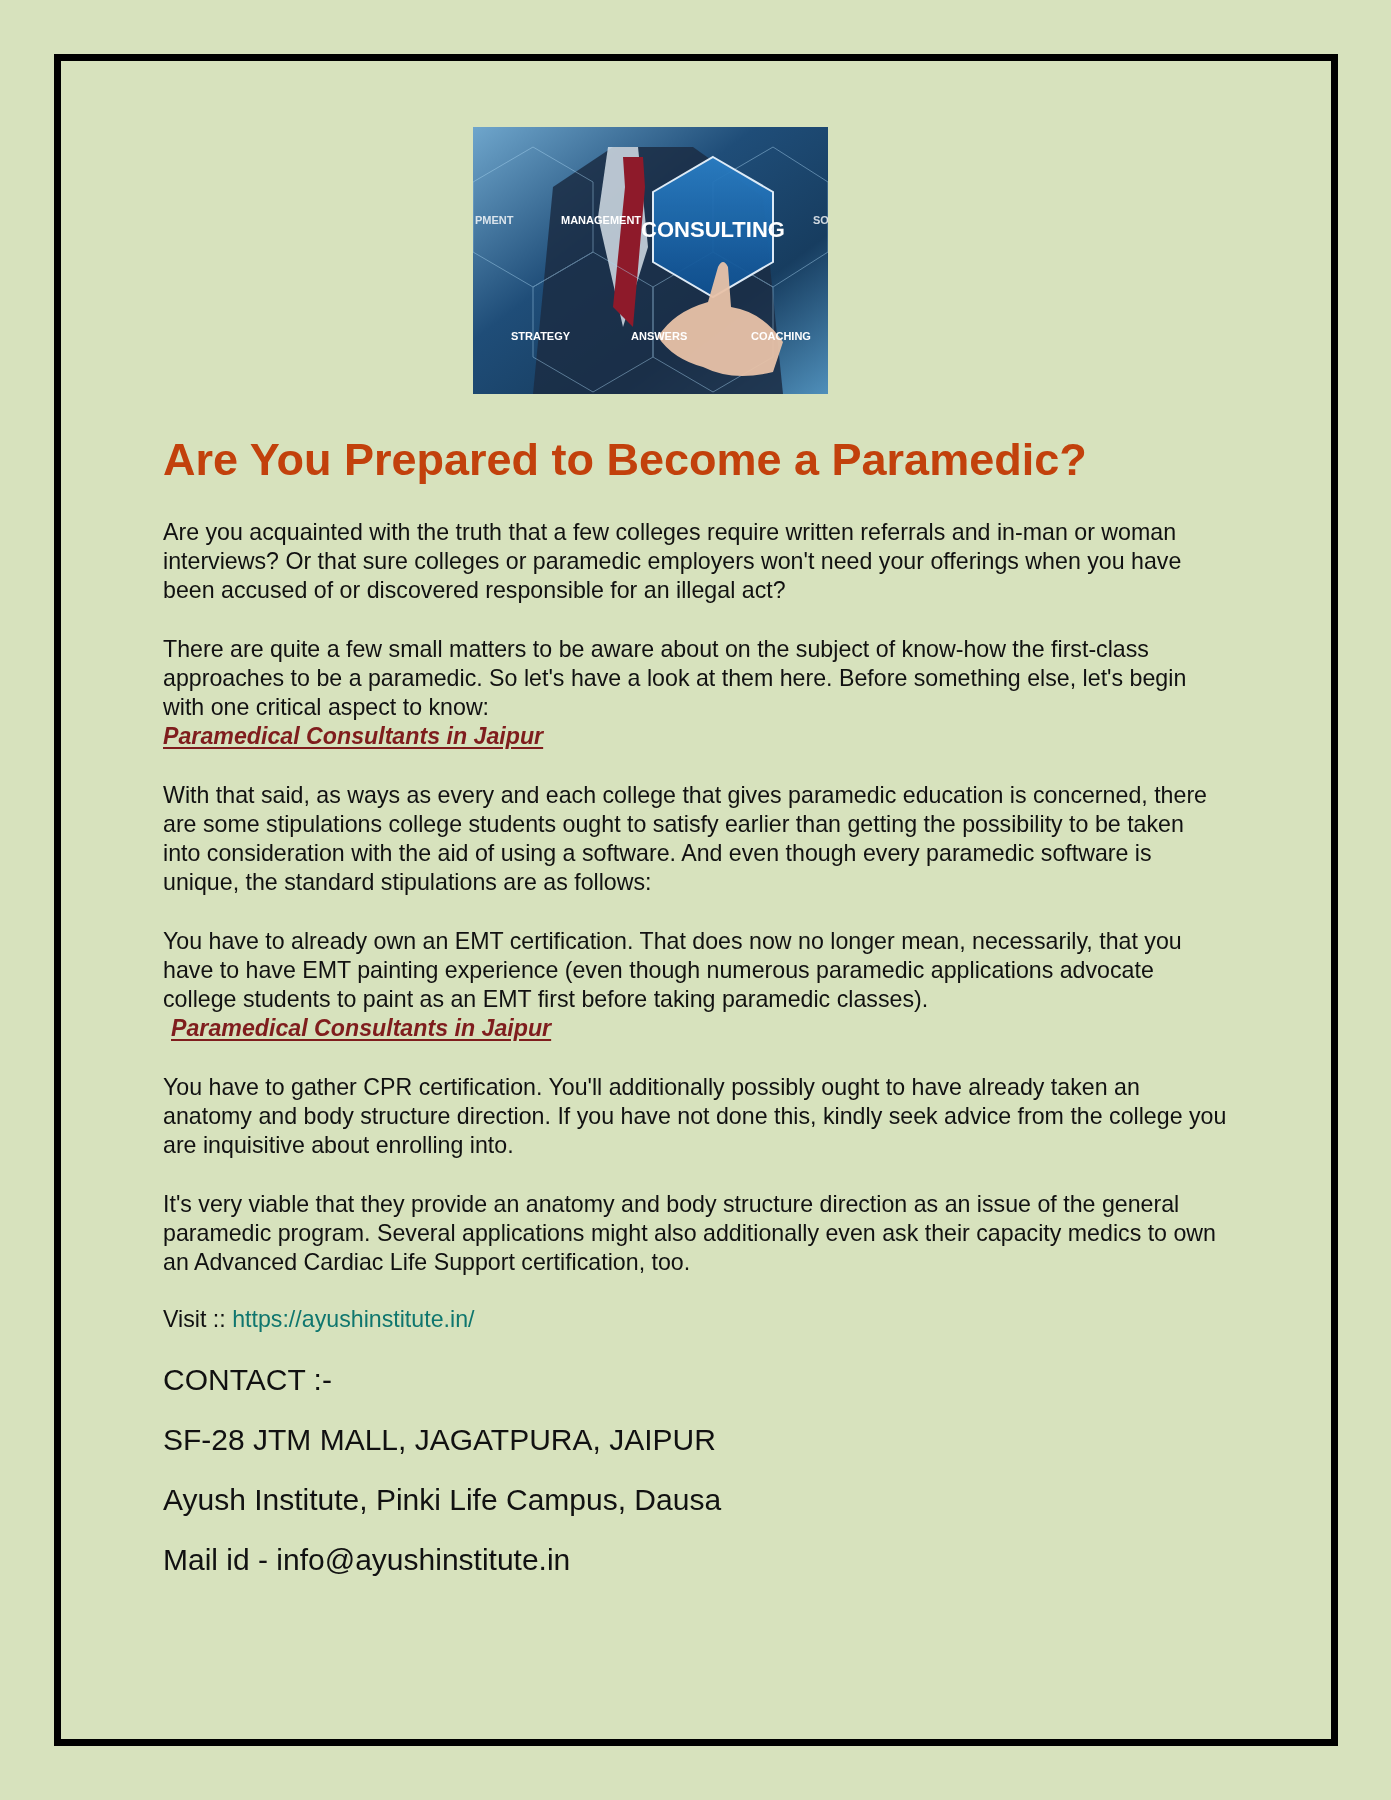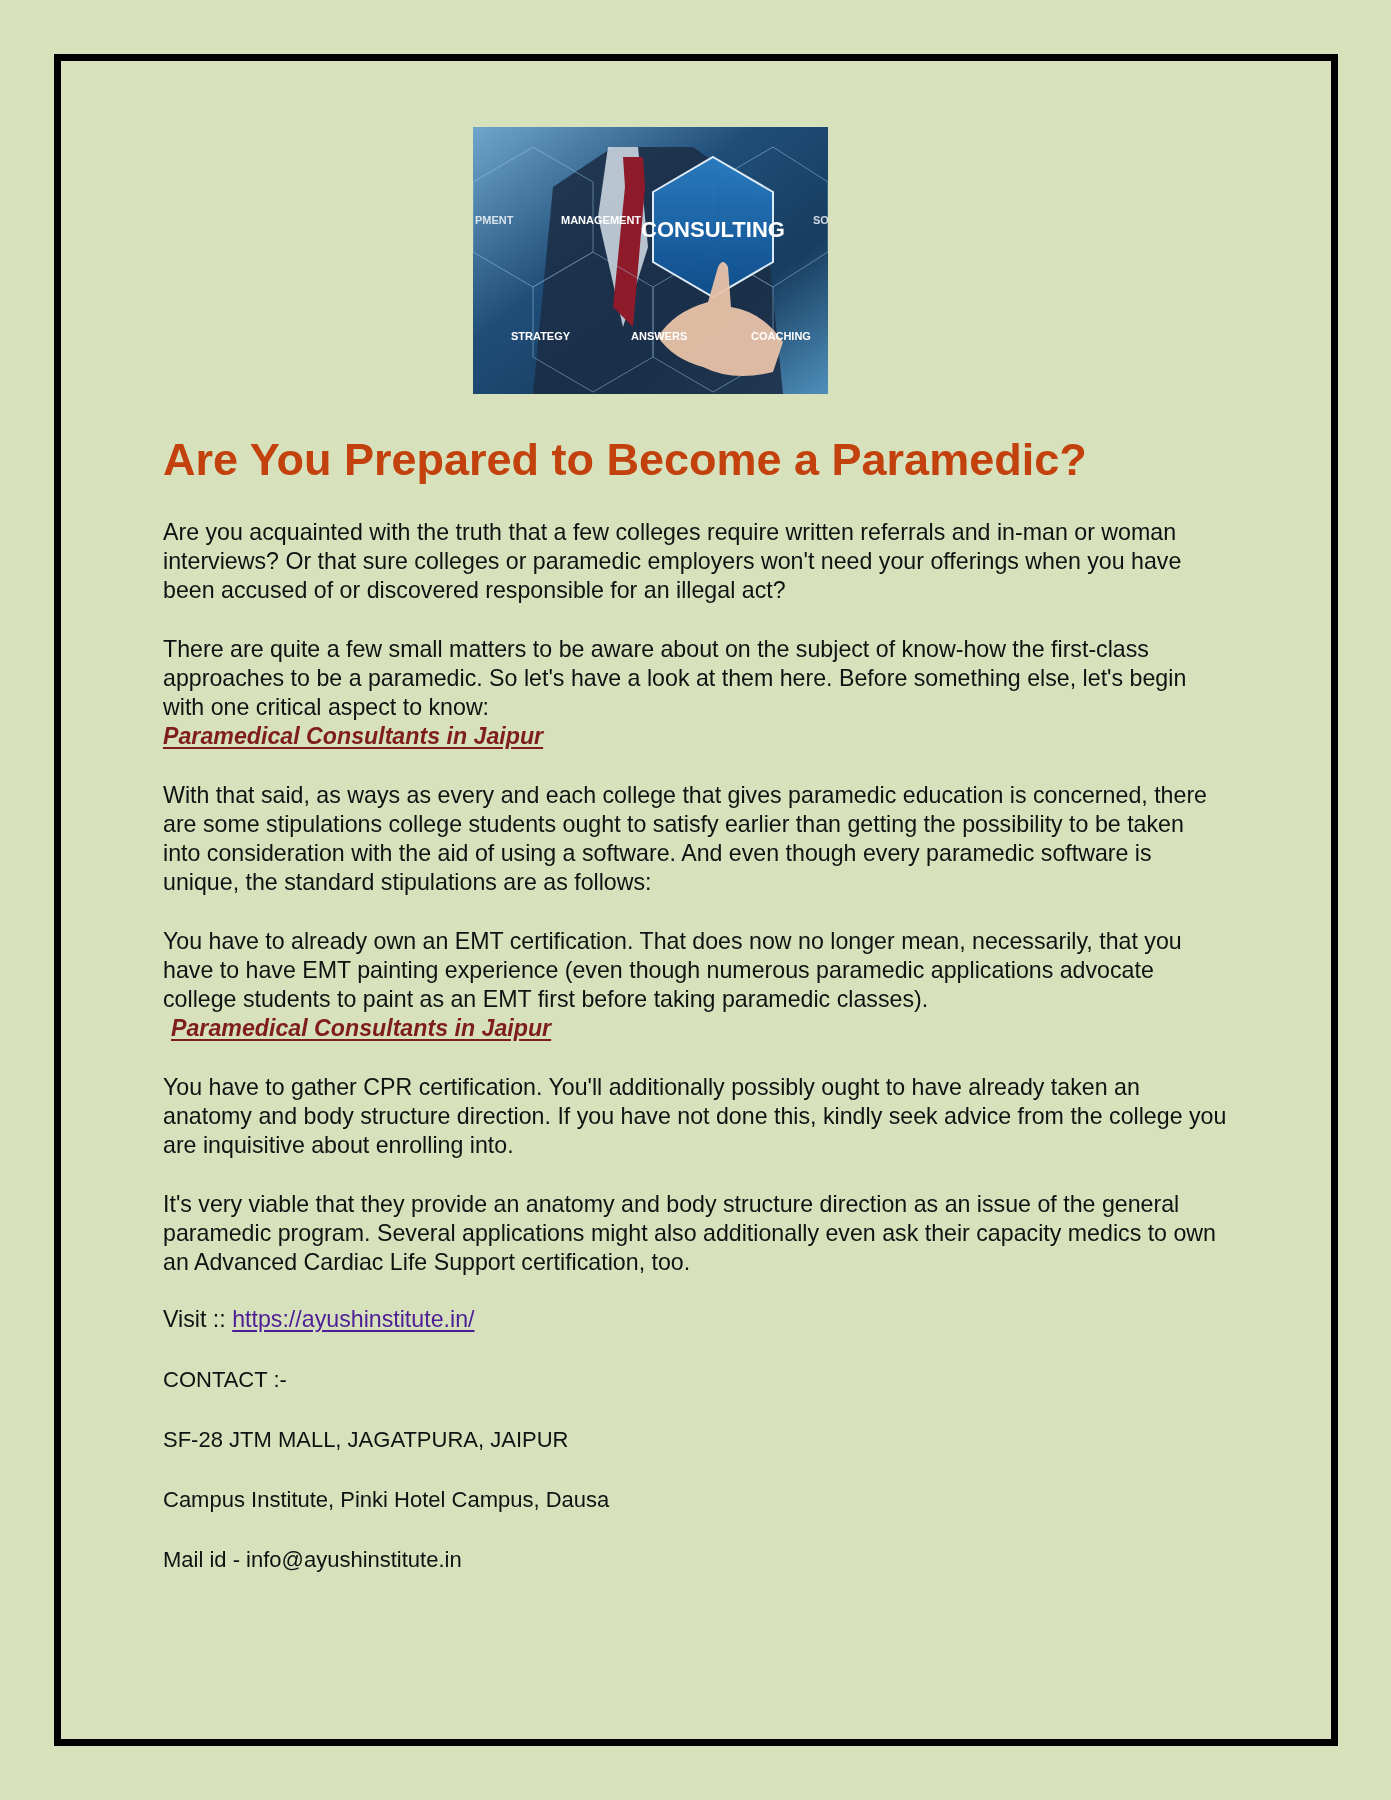--- a/index.html
+++ b/index.html
@@ -75,8 +75,7 @@
       margin: 0 0 31px 0;
     }
     .url-link {
-      color: #4c1d95;
-      text-decoration: underline;
+      color: #0f766e;
       text-underline-offset: 3px;
       cursor: pointer;
     }

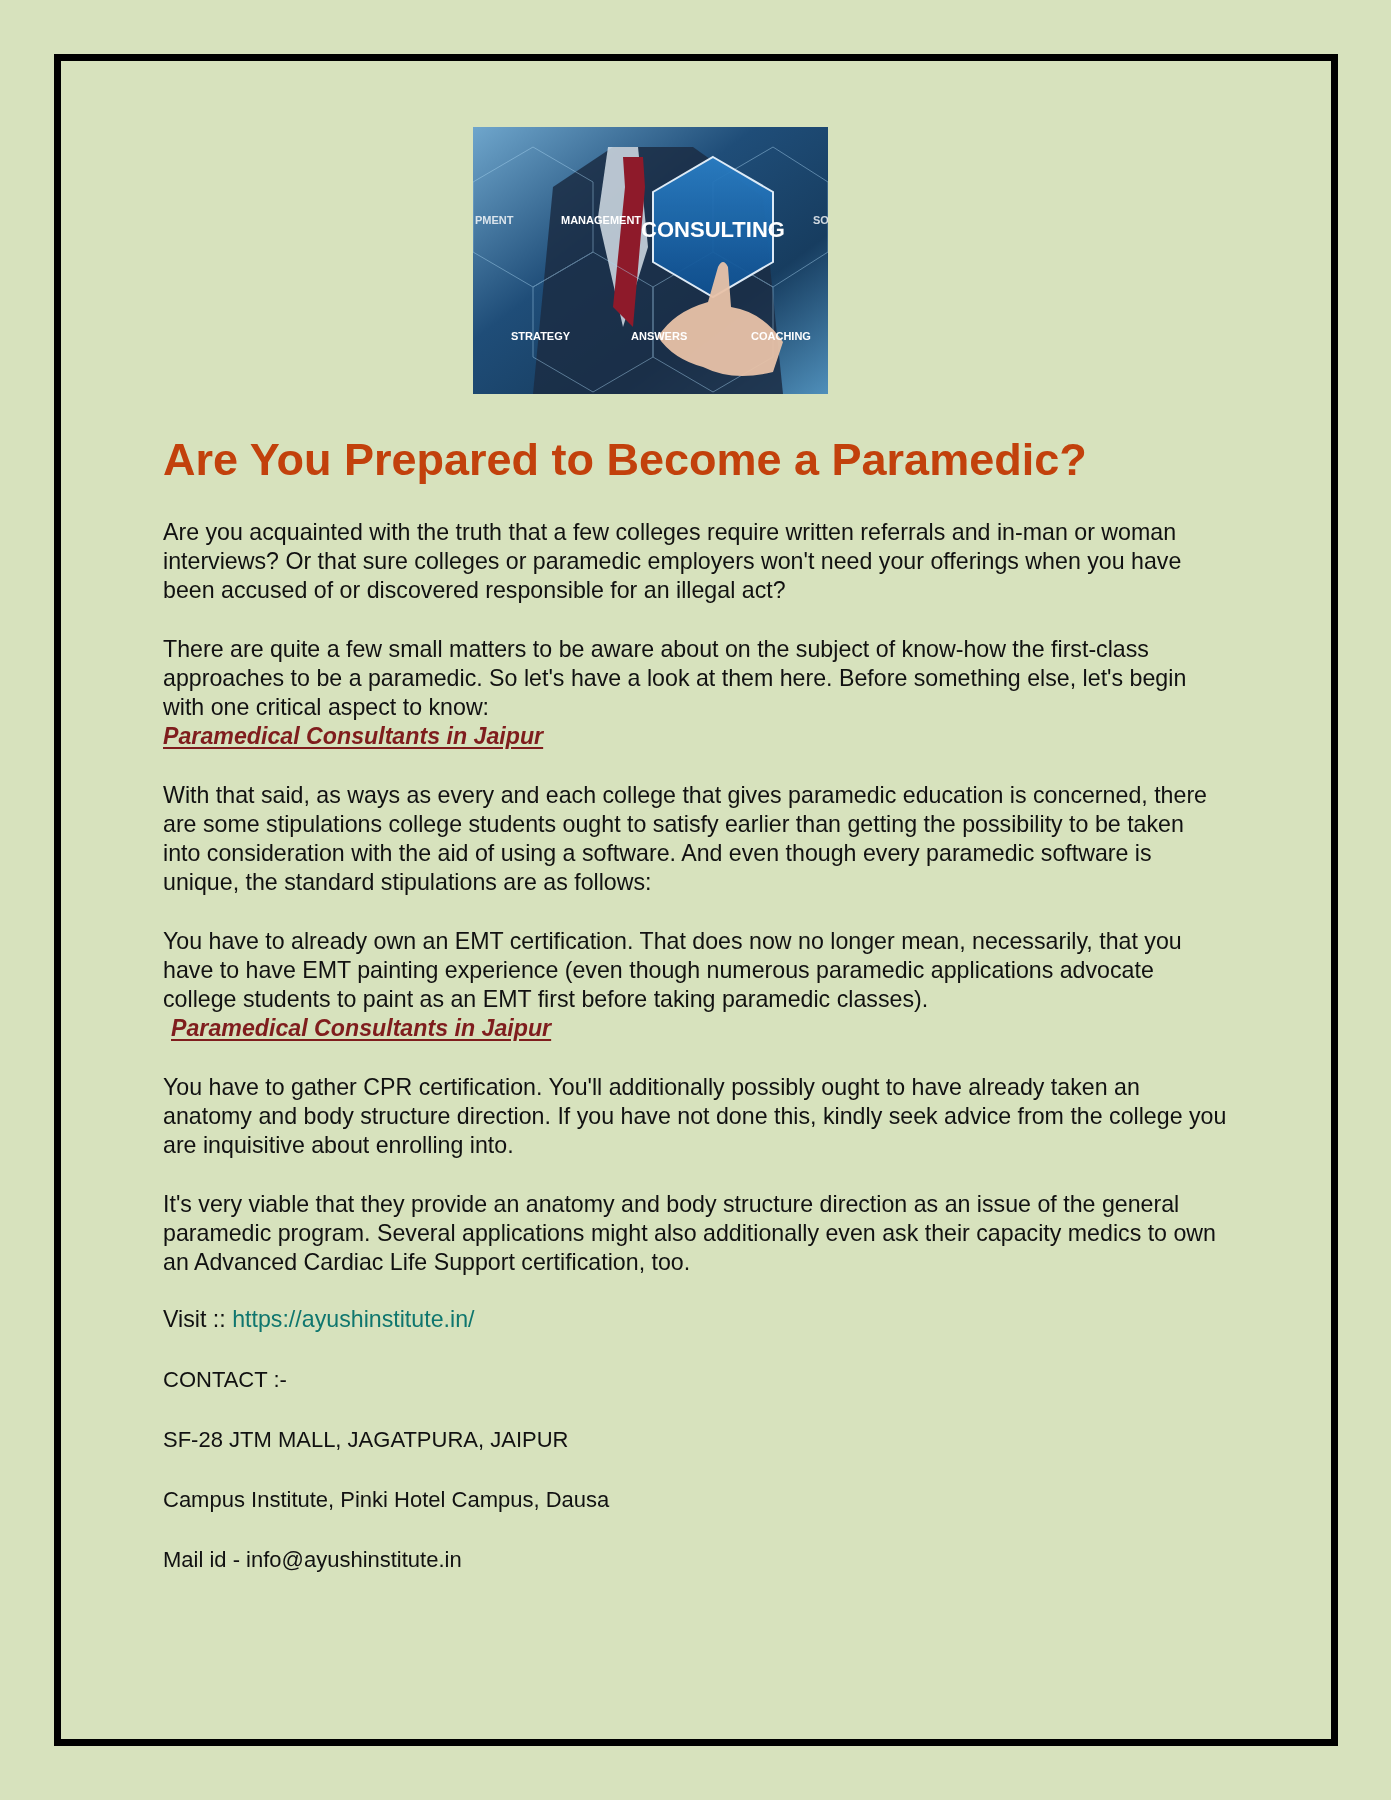--- a/index.html
+++ b/index.html
@@ -80,7 +80,7 @@
       cursor: pointer;
     }
     .contact-line {
-      font-size: 22px;
+      font-size: 30px;
       line-height: 29px;
       margin: 0 0 31px 0;
     }

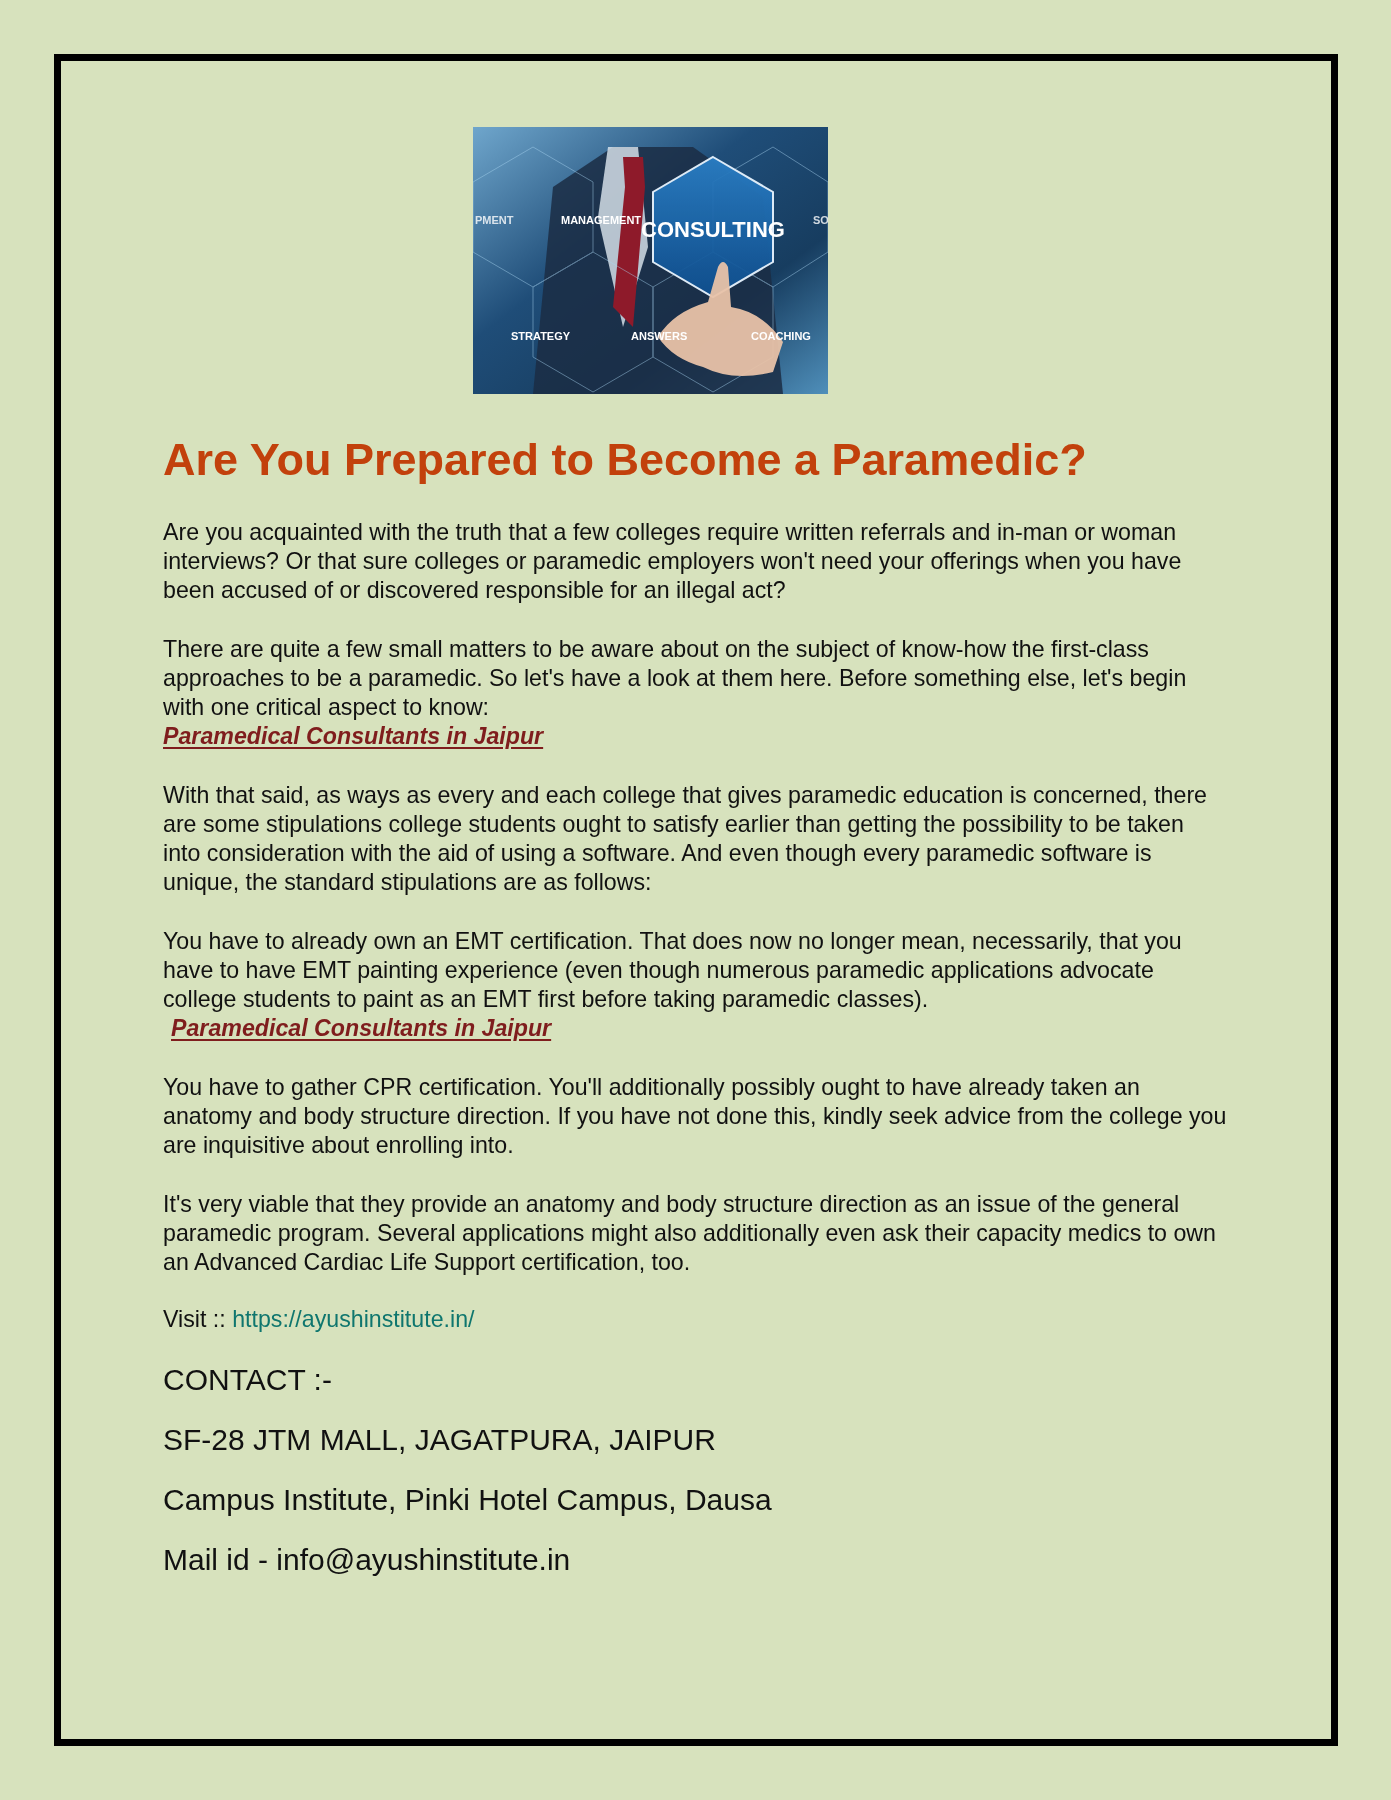--- a/index.html
+++ b/index.html
@@ -167,7 +167,7 @@
 
   <p class="contact-line">CONTACT :-</p>
   <p class="contact-line">SF-28 JTM MALL, JAGATPURA, JAIPUR</p>
-  <p class="contact-line">Campus Institute, Pinki Hotel Campus, Dausa</p>
+  <p class="contact-line">Ayush Institute, Pinki Life Campus, Dausa</p>
   <p class="contact-line">Mail id - info@ayushinstitute.in</p>
 </div>
 

